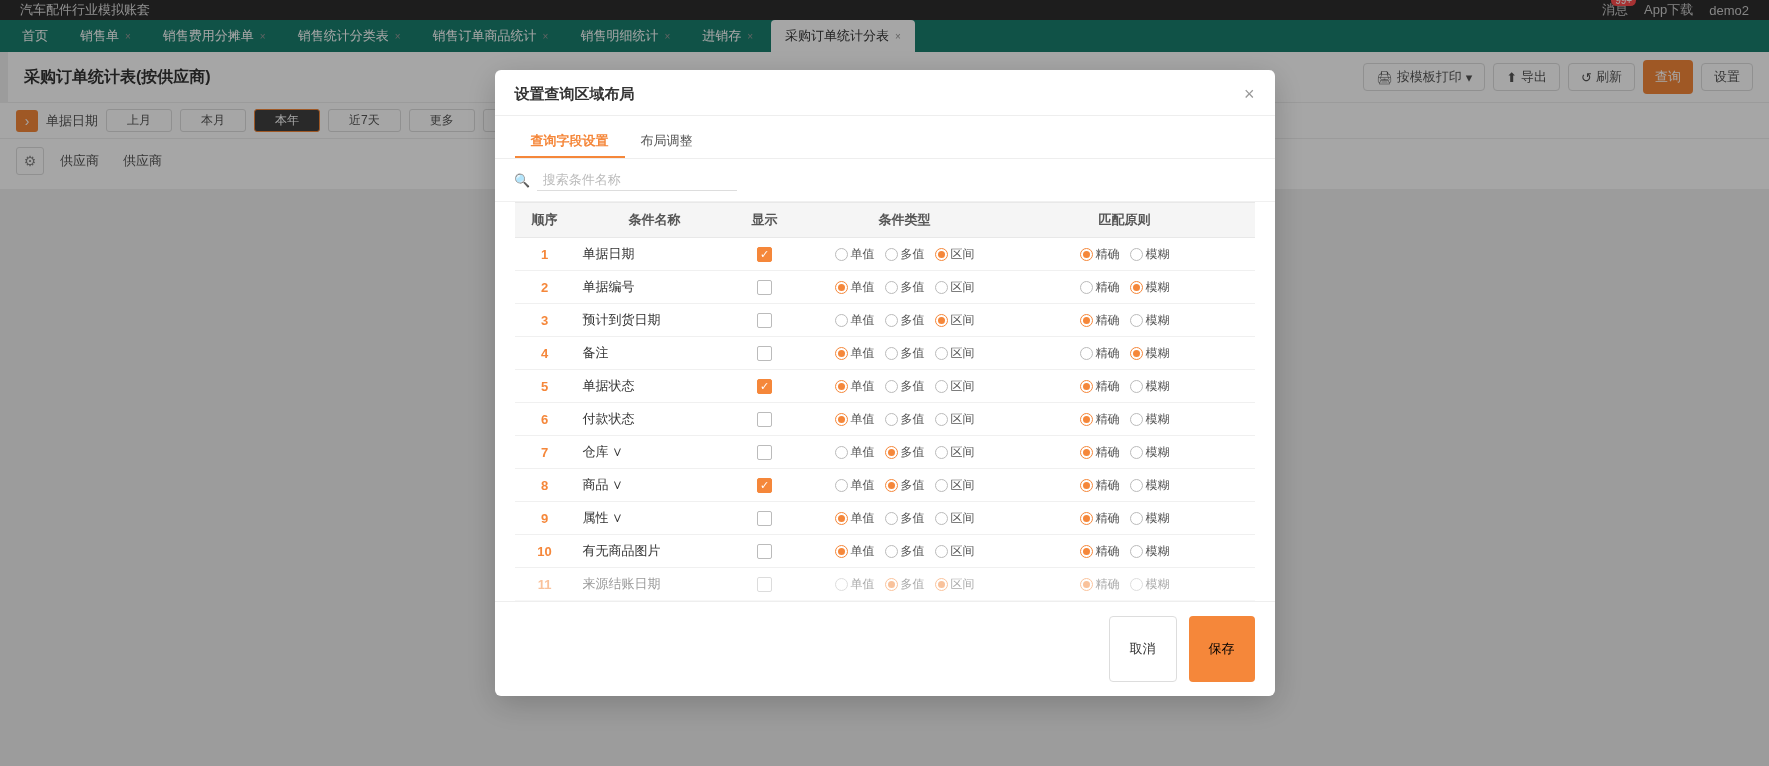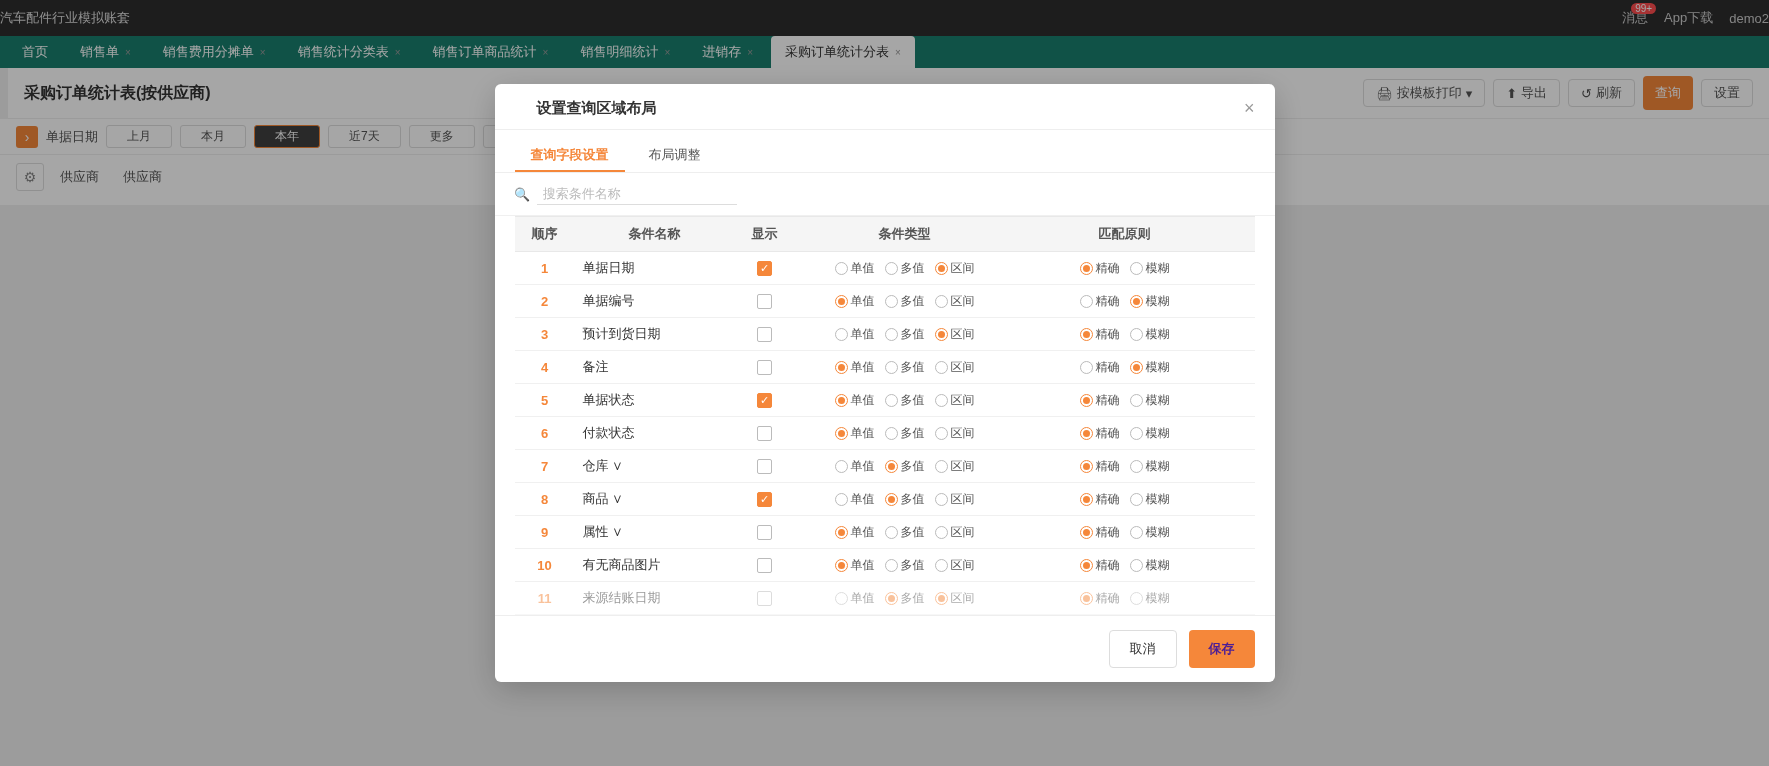--- a/index.html
+++ b/index.html
@@ -7,12 +7,12 @@
 
     
     .top-bar {
-      height: 36px;
+      height: 20px;
       background: #2d2d2d;
       display: flex;
       align-items: center;
       justify-content: space-between;
-      padding: 0 0;
+      padding: 0 20px;
       color: #ccc;
     }
     .top-bar-left { font-size: 13px; color: #ddd; }

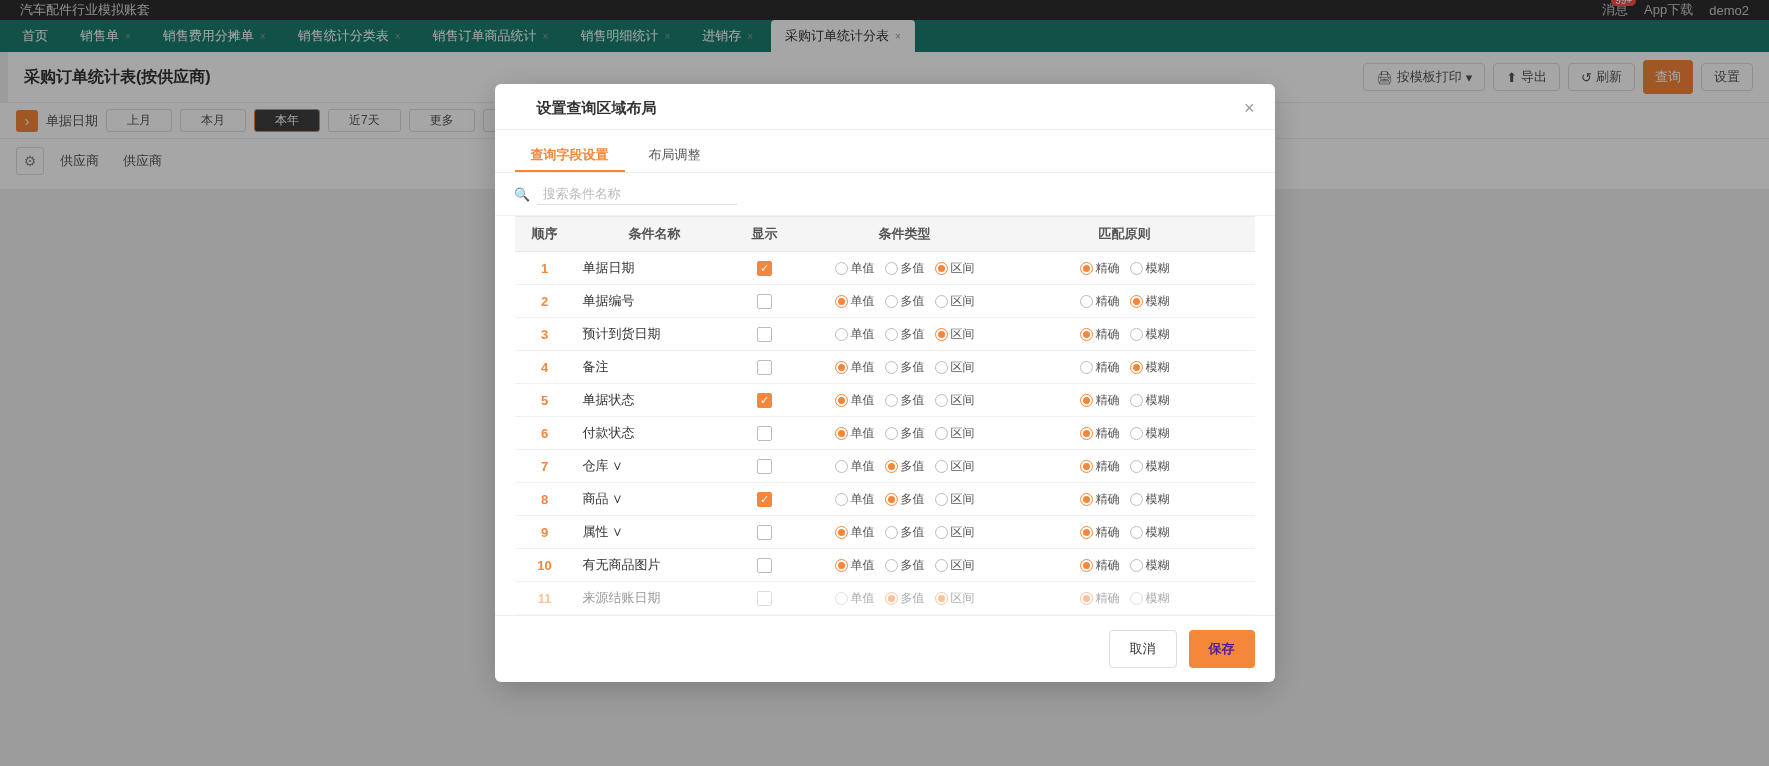--- a/index.html
+++ b/index.html
@@ -117,7 +117,7 @@
       padding: 14px 20px 10px;
       border-bottom: 1px solid #eee;
     }
-    .modal-title { font-size: 15px; font-weight: bold; color: #333; margin-left: 22px; }
+    .modal-title { font-size: 15px; font-weight: bold; color: #333; }
     .modal-close { cursor: pointer; color: #999; font-size: 18px; border: none; background: none; }
 
     

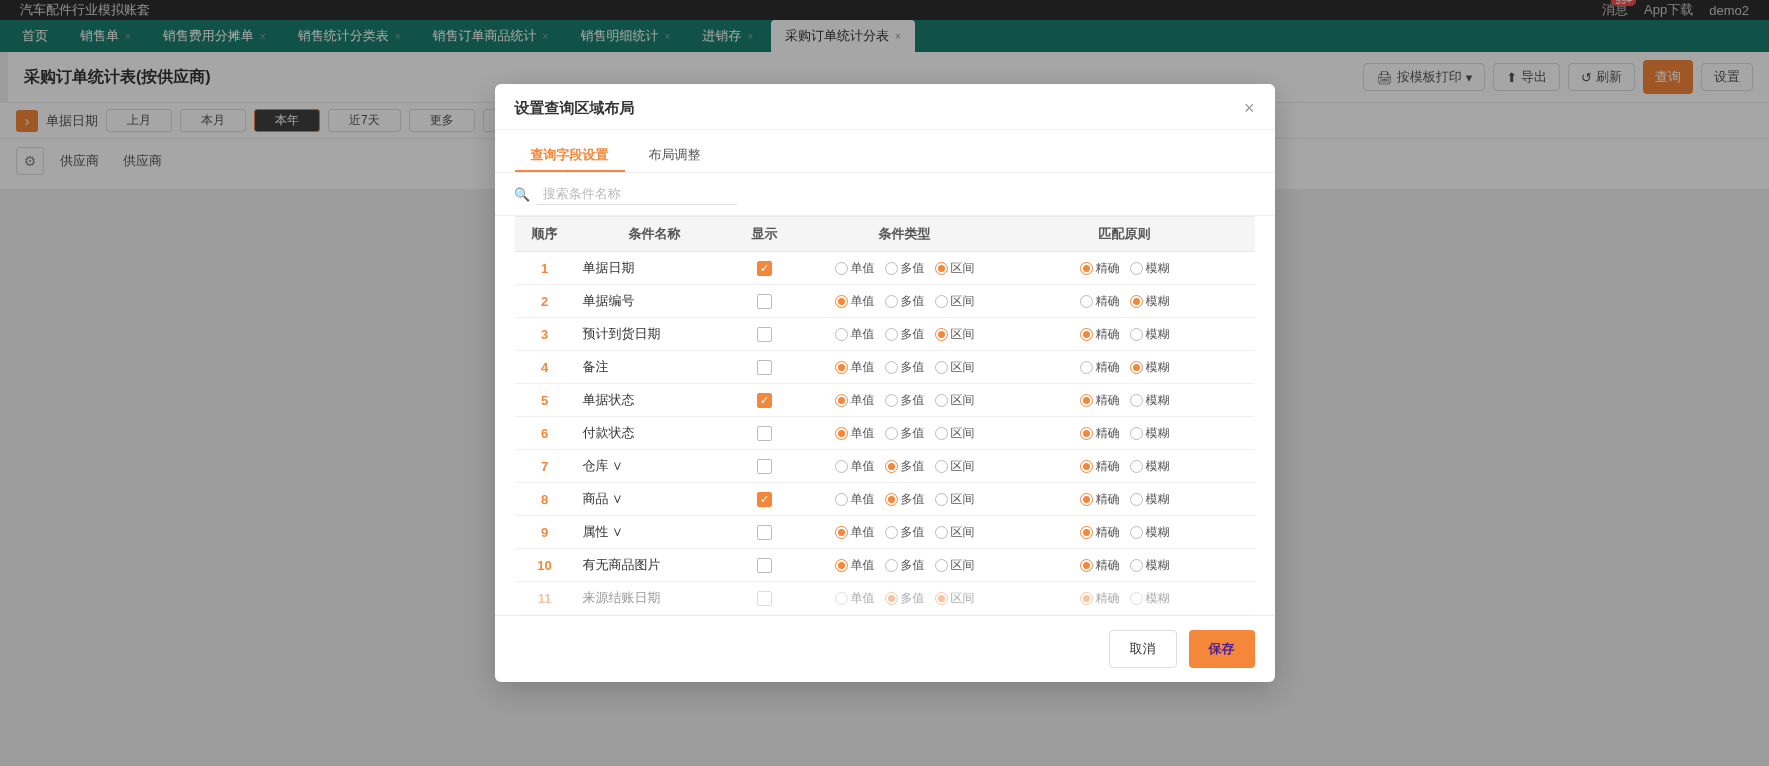--- a/index.html
+++ b/index.html
@@ -123,7 +123,7 @@
     
     .modal-tabs {
       display: flex;
-      gap: 8px;
+      gap: 0;
       padding: 10px 20px 0;
       border-bottom: 1px solid #eee;
     }

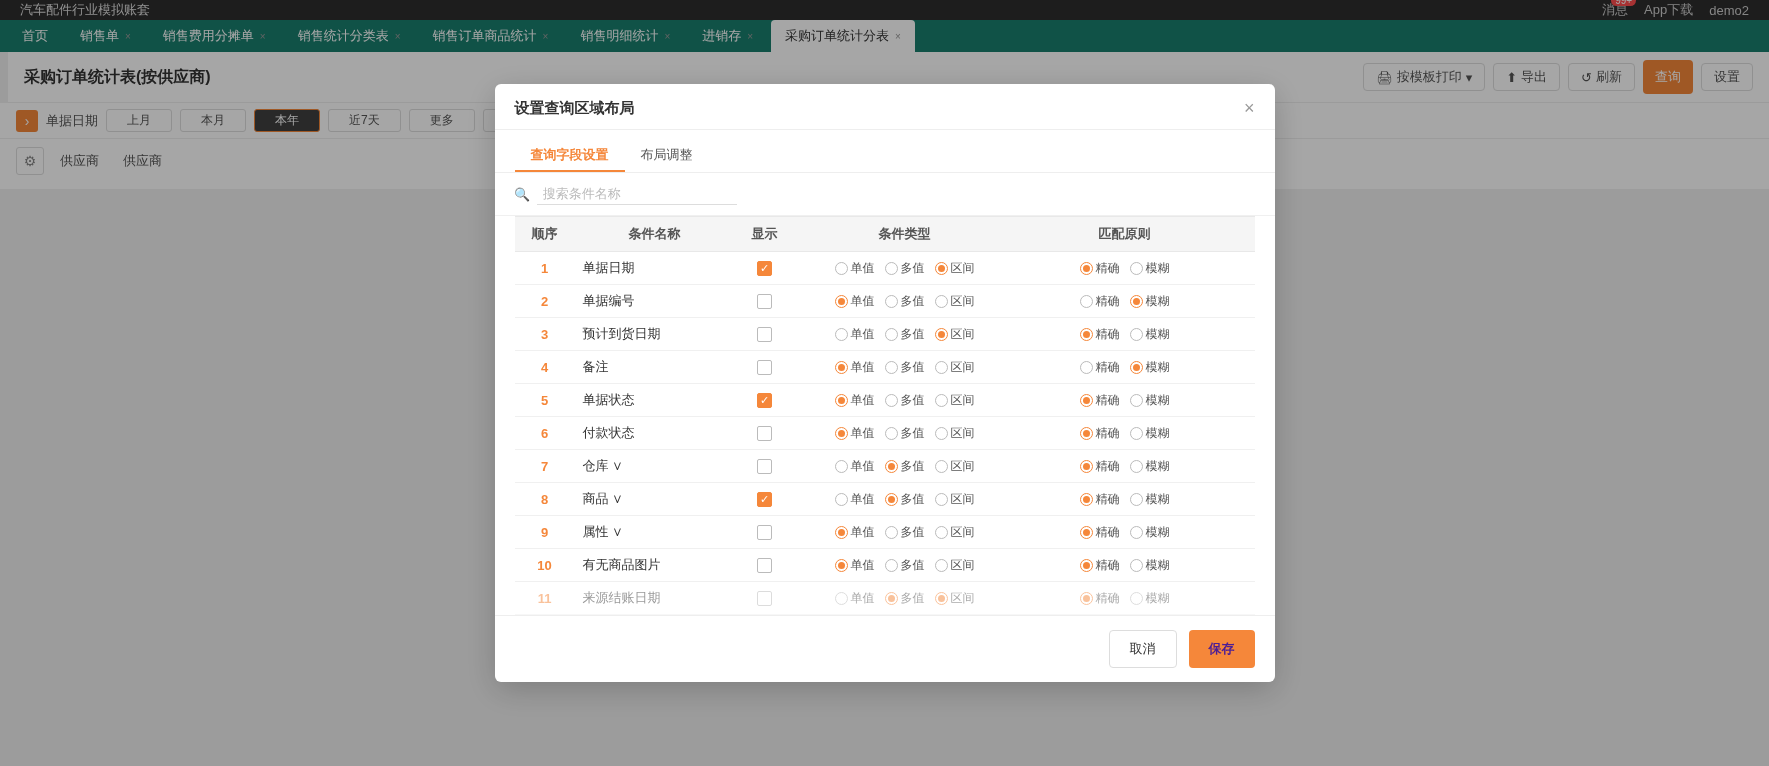--- a/index.html
+++ b/index.html
@@ -237,7 +237,7 @@
       border-top: 1px solid #eee;
     }
     .btn-cancel { background: #fff; border: 1px solid #ddd; padding: 6px 20px; border-radius: 4px; cursor: pointer; font-size: 13px; color: #333; }
-    .btn-save { background: #f5873a; border: none; padding: 10px 20px; border-radius: 4px; cursor: pointer; font-size: 13px; color: #4c1d95; font-weight: bold; }
+    .btn-save { background: #f5873a; border: none; padding: 24px 20px; border-radius: 4px; cursor: pointer; font-size: 13px; color: #000000; }
   </style>
 </head>
 <body>

